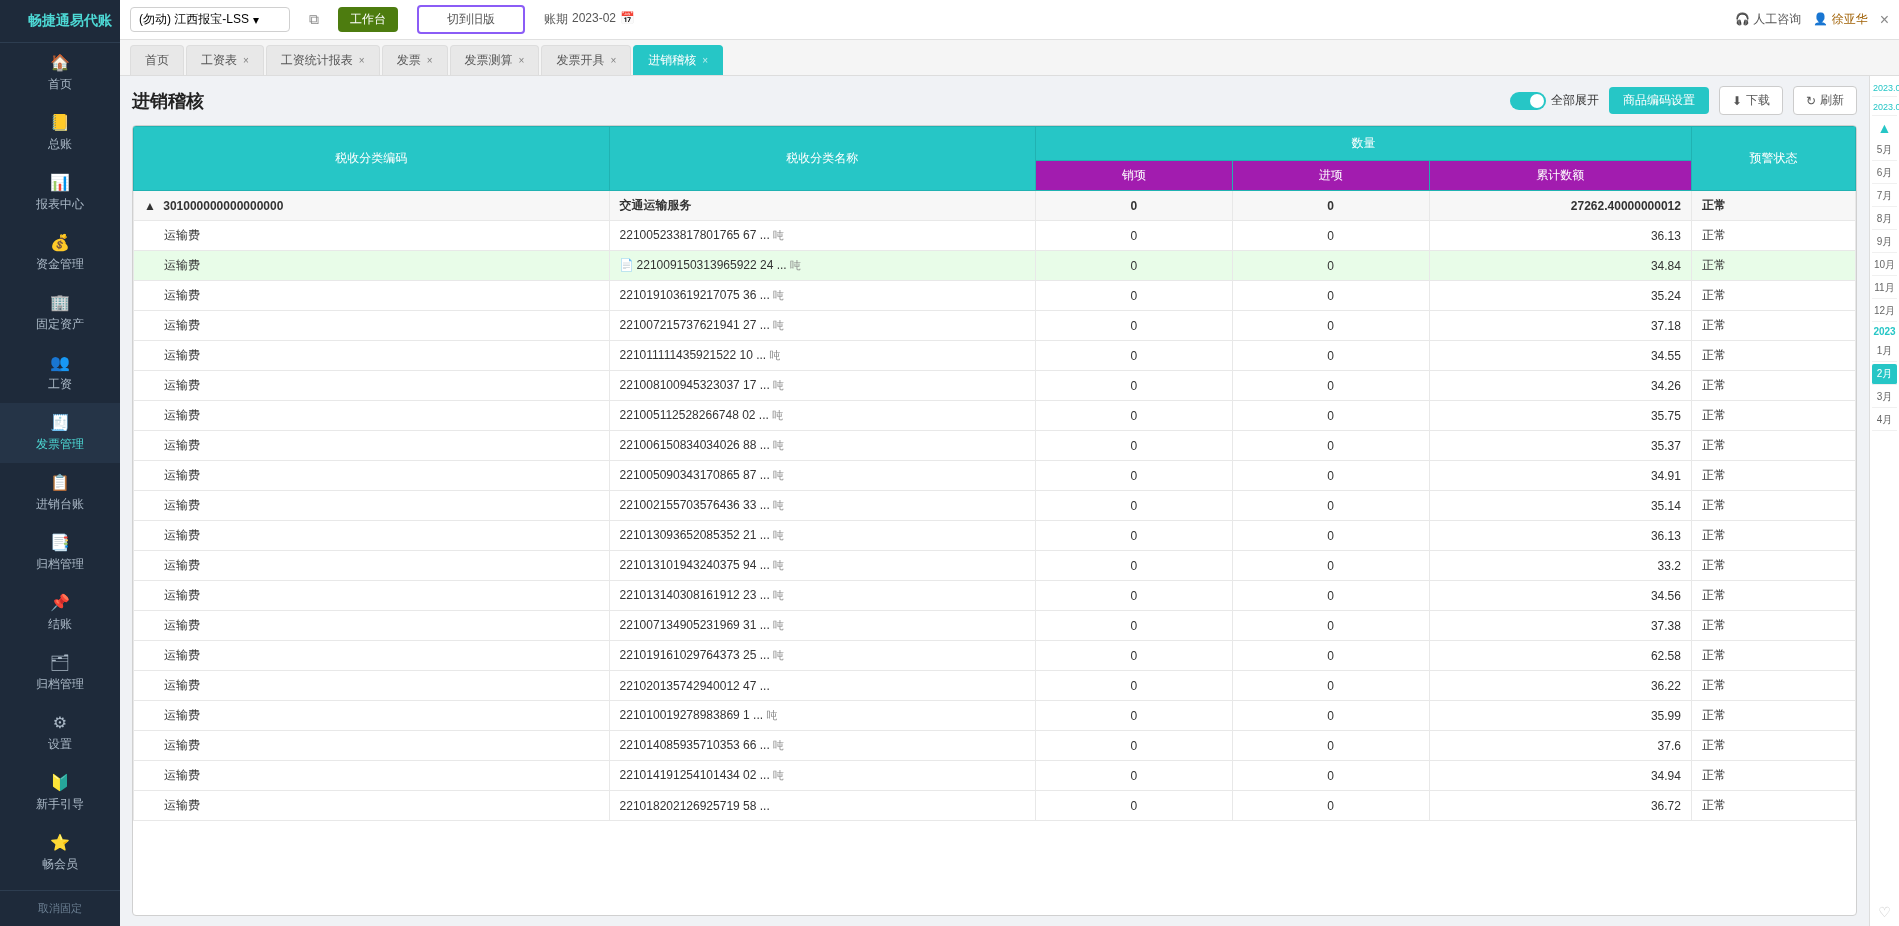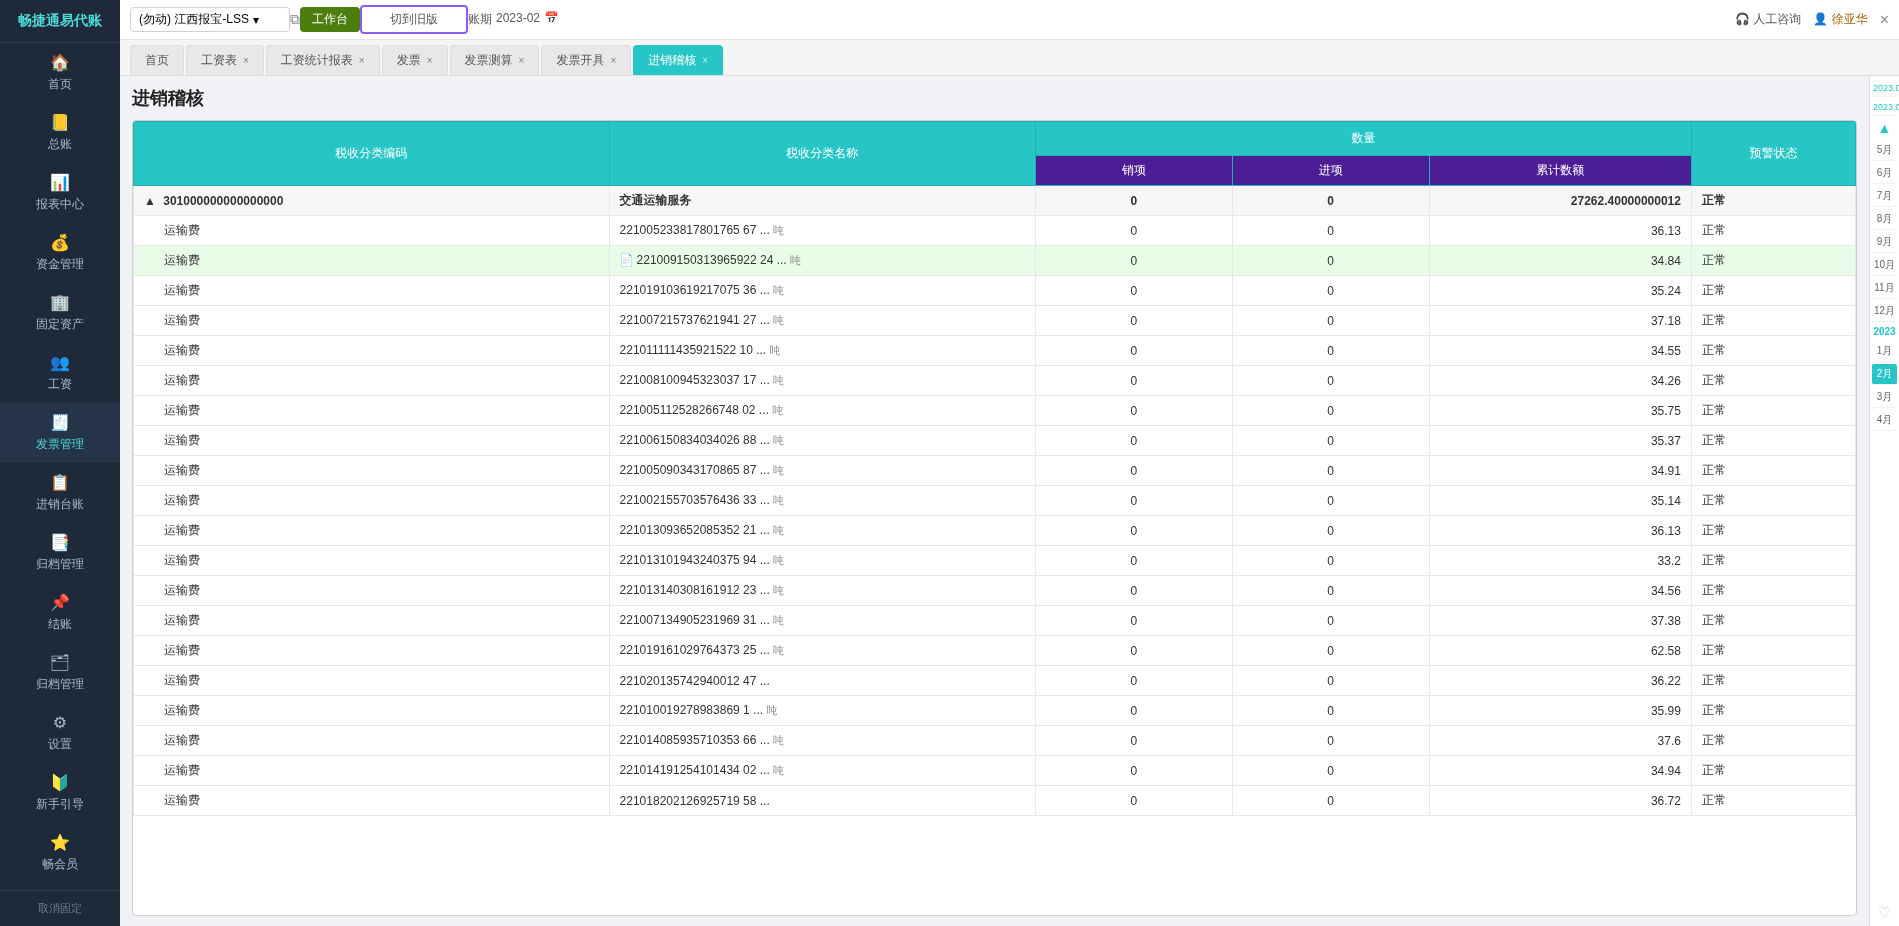--- a/index.html
+++ b/index.html
@@ -21,7 +21,7 @@
       font-size: 14px;
       font-weight: bold;
       border-bottom: 1px solid #2d3d50;
-      text-align: center;
+      text-align: right;
     }
     .sidebar-item {
       display: flex;

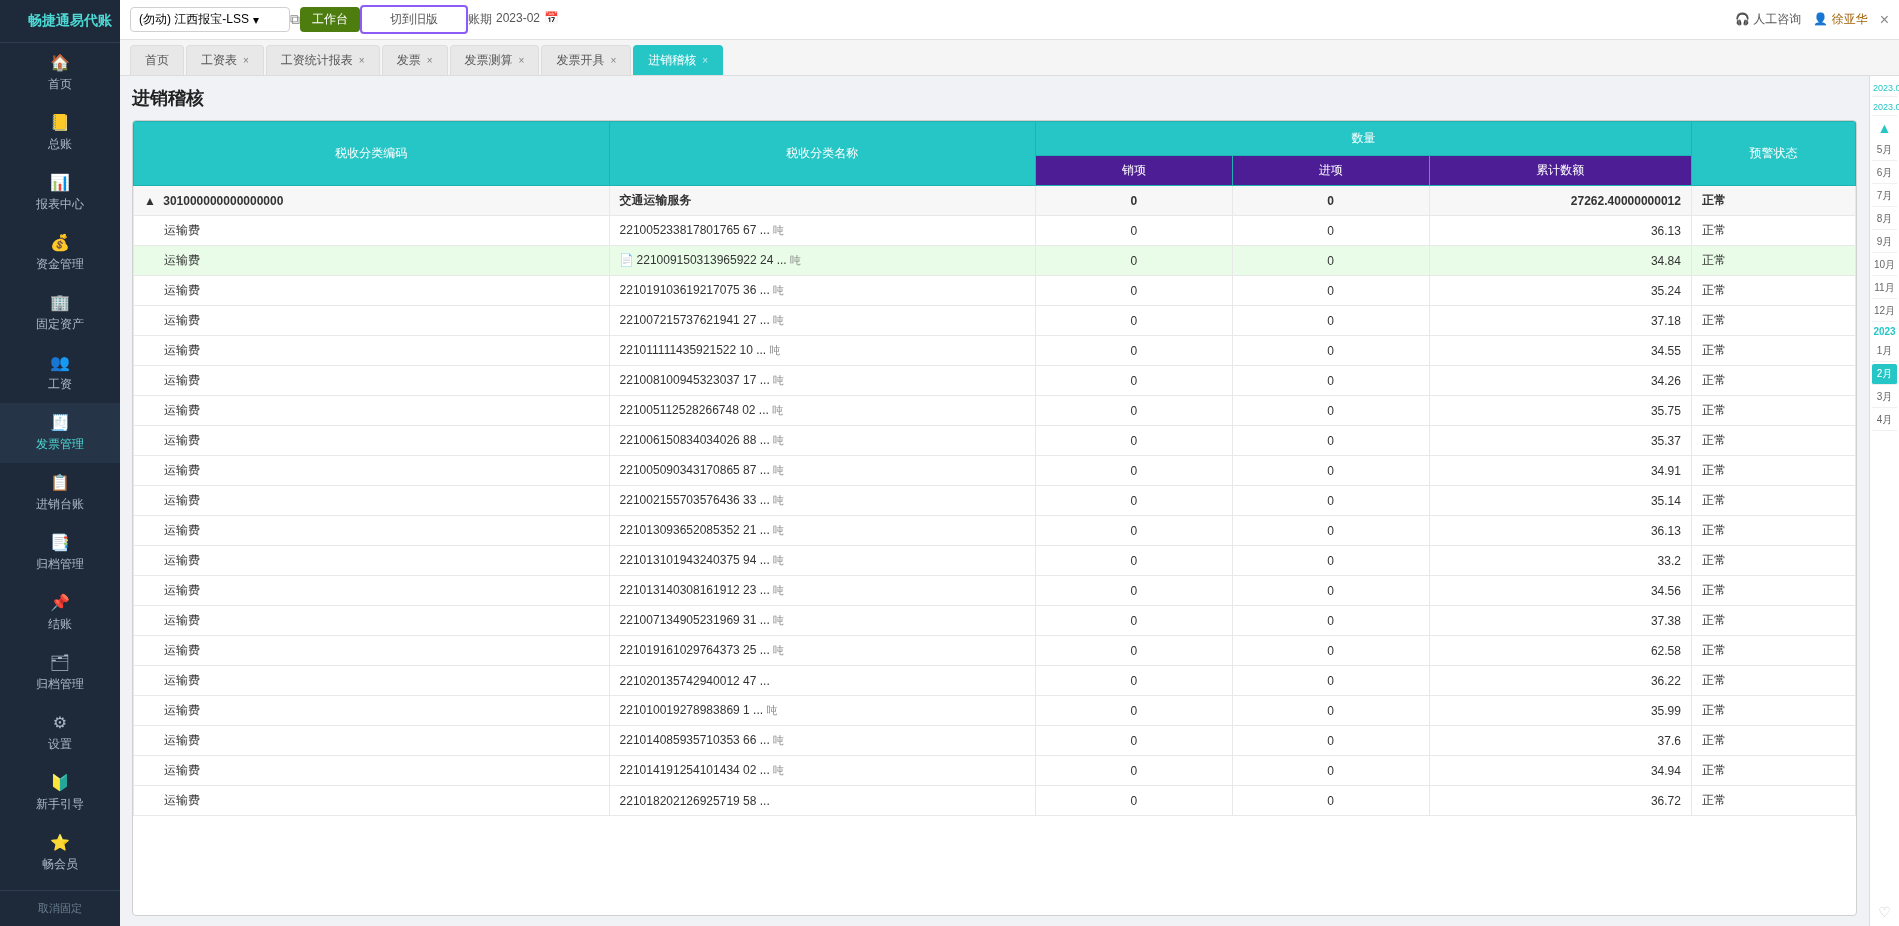--- a/index.html
+++ b/index.html
@@ -61,7 +61,7 @@
       display: flex;
       align-items: center;
       padding: 0 10px;
-      gap: 0;
+      gap: 19px;
       flex-shrink: 0;
     }
     .topbar-company {

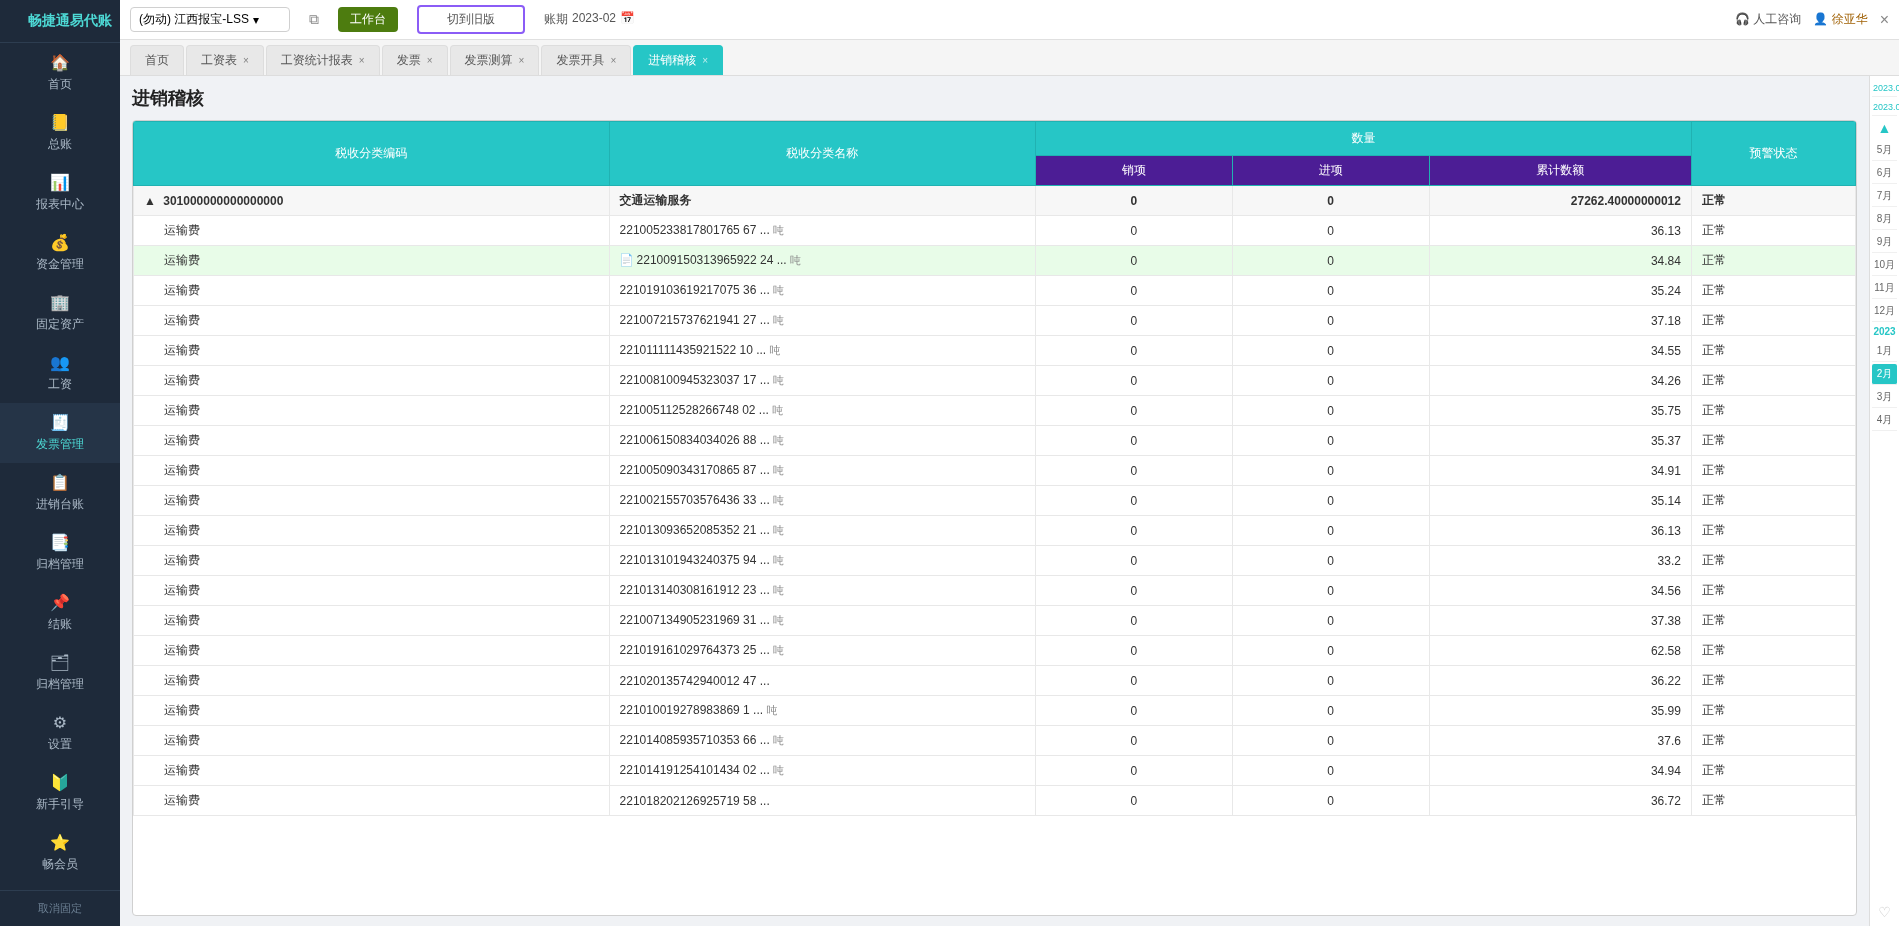--- a/index.html
+++ b/index.html
@@ -441,6 +441,23 @@
 
       <div class="page-header">
         <h1 class="page-title">进销稽核</h1>
+        <div class="header-actions">
+          <div class="toggle-switch">
+            <div class="toggle-track">
+              <div class="toggle-thumb"></div>
+            </div>
+            <span>全部展开</span>
+          </div>
+          <button class="btn-green">商品编码设置</button>
+          <button class="btn-outline-gray">
+            <span>⬇</span>
+            <span>下载</span>
+          </button>
+          <button class="btn-outline-gray">
+            <span>↻</span>
+            <span>刷新</span>
+          </button>
+        </div>
       </div>
 
       <div class="table-wrap">

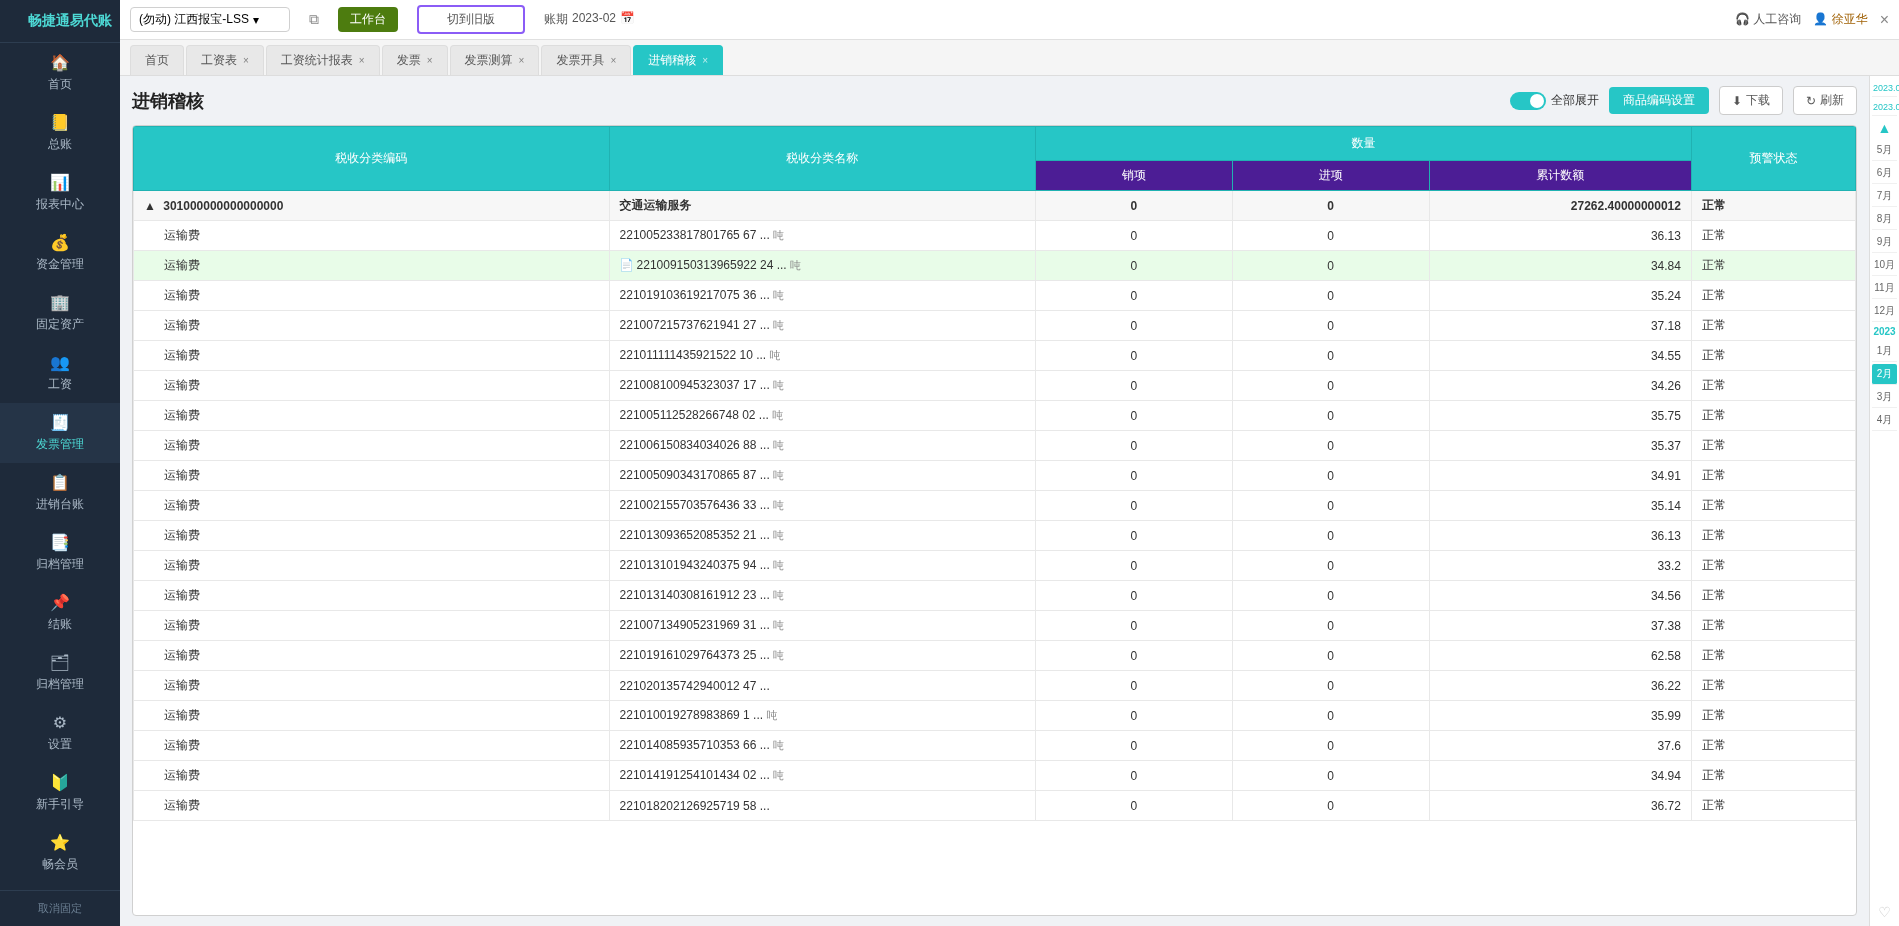--- a/index.html
+++ b/index.html
@@ -248,7 +248,7 @@
       font-weight: normal;
     }
     thead tr.subheader th {
-      background: #4c1d95;
+      background: #a21caf;
       color: #fff;
       padding: 6px 10px;
       font-size: 12px;

